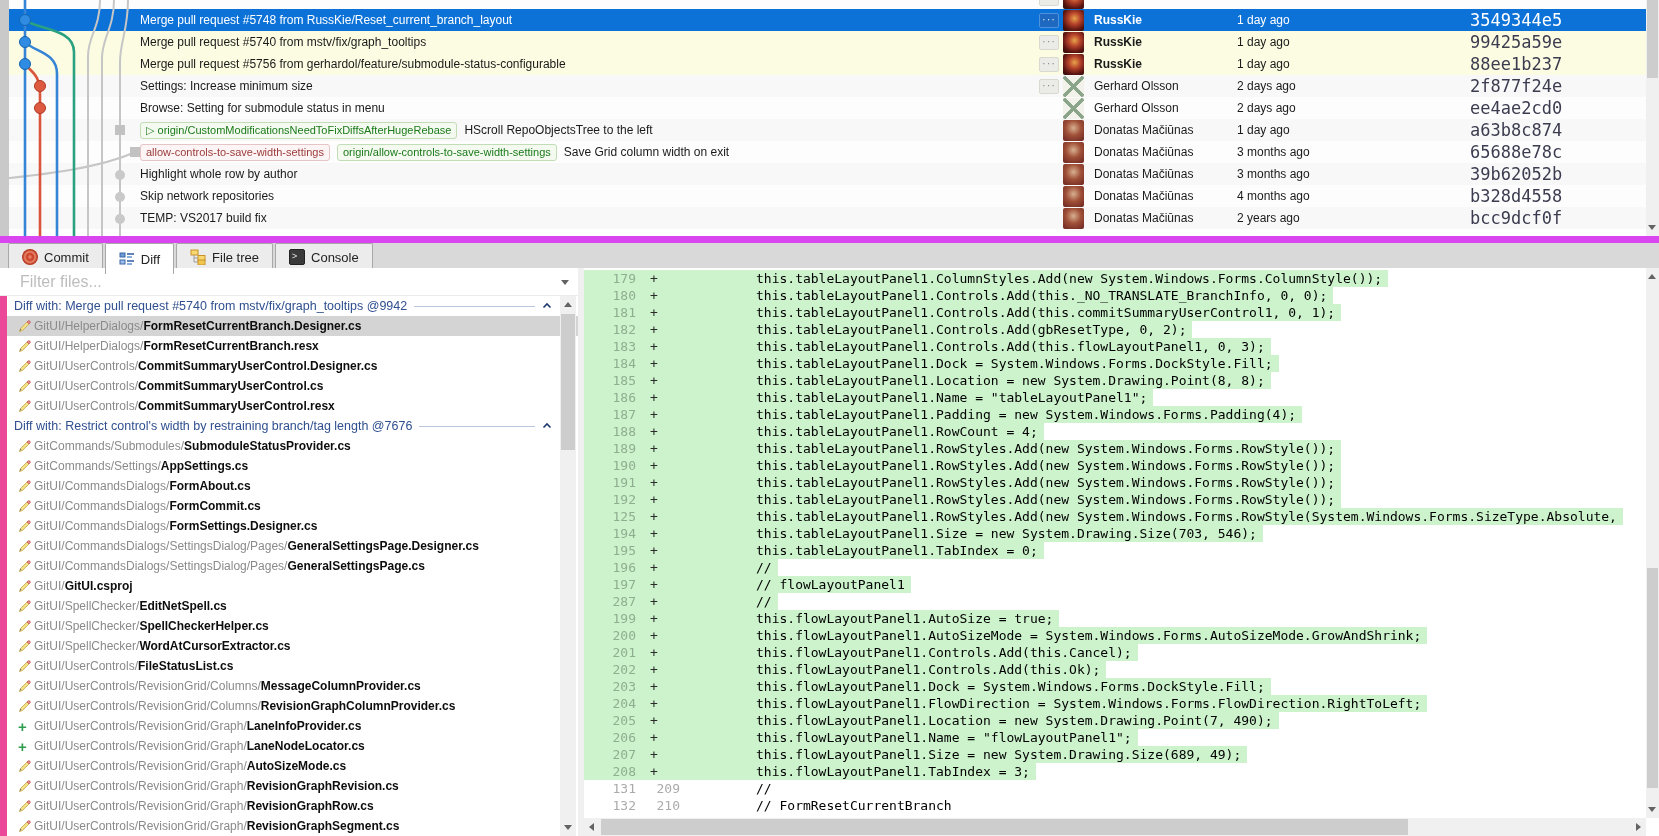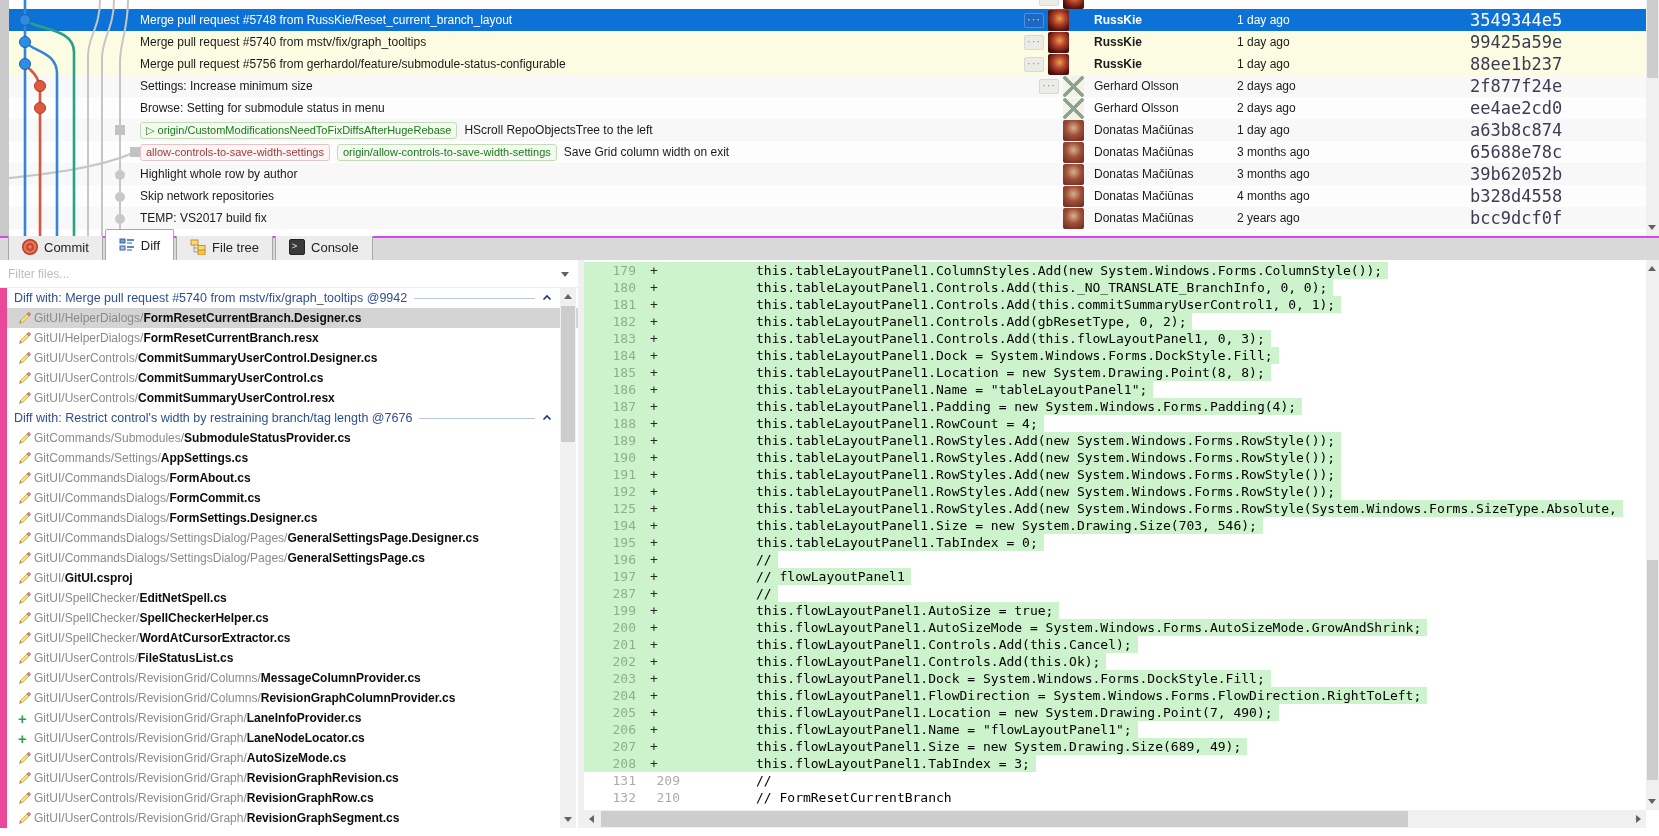--- a/index.html
+++ b/index.html
@@ -35,7 +35,7 @@
       linear-gradient(-45deg, transparent 43%, #8aa58a 43%, #8aa58a 57%, transparent 57%), #f2f2ea; }
   .av-donatas { background:radial-gradient(circle at 50% 38%, #d8b090 0%, #a05038 45%, #6a2420 100%); }
   .c-author { flex:0 0 148px; padding-left:5px; }
-  .c-author.bold { font-weight:bold;margin-left:15px; }
+  .c-author.bold { font-weight:bold; }
   .c-date { flex:0 0 233px; }
   .c-hash { flex:0 0 176px; font-family:"DejaVu Sans Mono","Liberation Mono",monospace; font-size:17px; color:#3c3c50; }
 

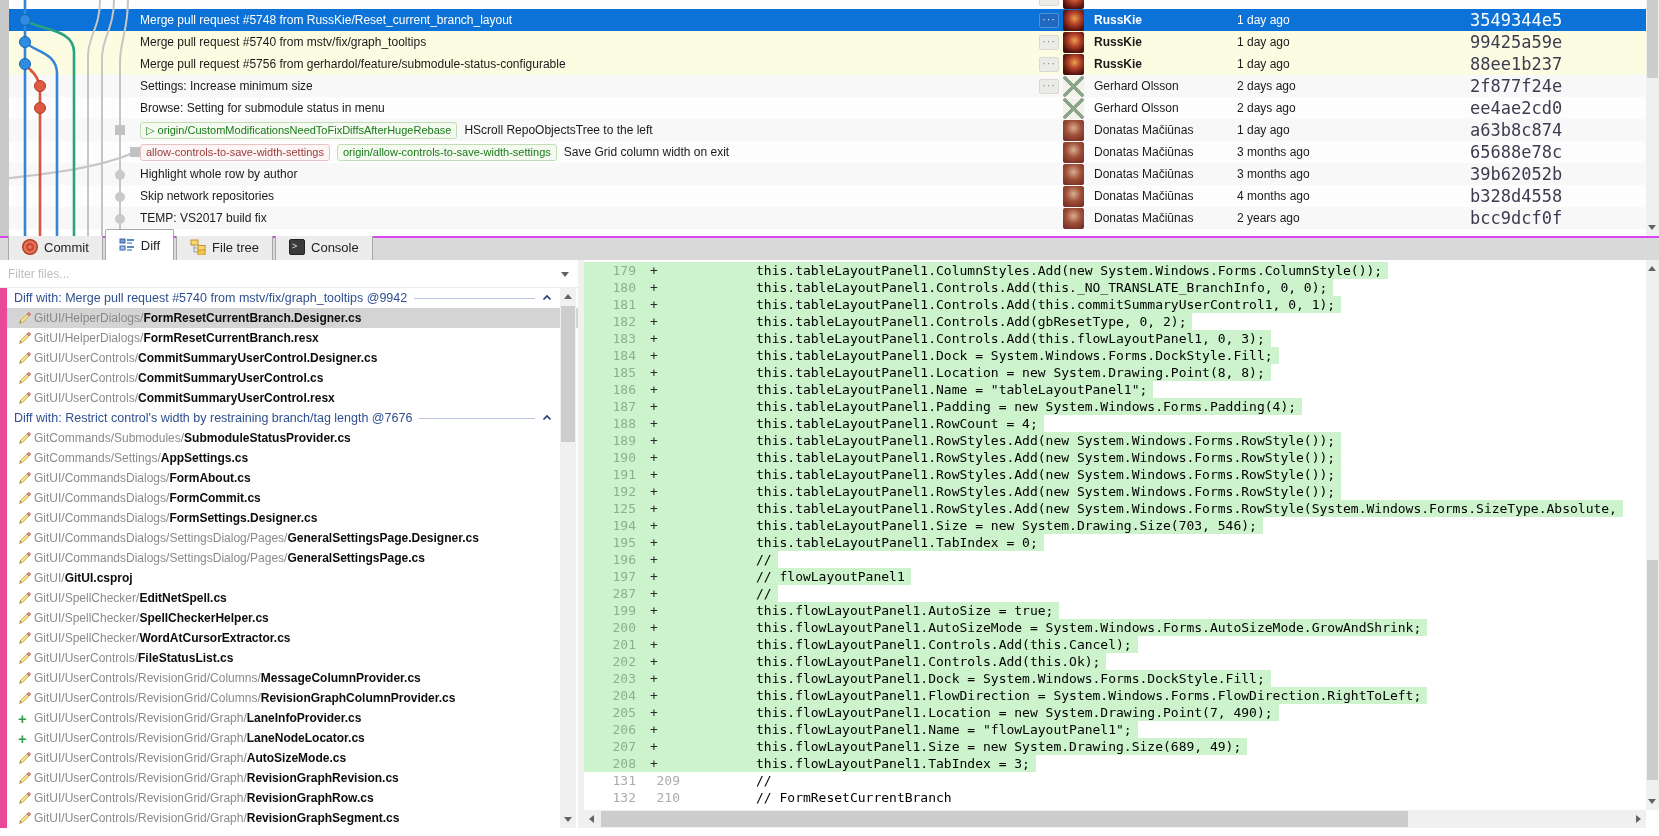--- a/index.html
+++ b/index.html
@@ -53,8 +53,8 @@
   .diff-hscroll { left:0; right:13px; bottom:0; height:18px; }
 
   
-  .tabstrip { height:24px; background:#d9d9d9; border-top:2px solid #d946ef; display:flex;
-              align-items:flex-end; padding-left:8px; }
+  .tabstrip { height:32px; background:#d9d9d9; border-top:7px solid #d946ef; display:flex;
+              align-items:flex-start; padding-left:8px; }
   .tab { height:27px; display:flex; align-items:center; gap:6px; padding:0 13px; background:#ececec;
          border:1px solid #a8a8a8; border-bottom:none; margin-right:2px; border-radius:2px 2px 0 0;
          font-size:13px; color:#222; cursor:pointer; }

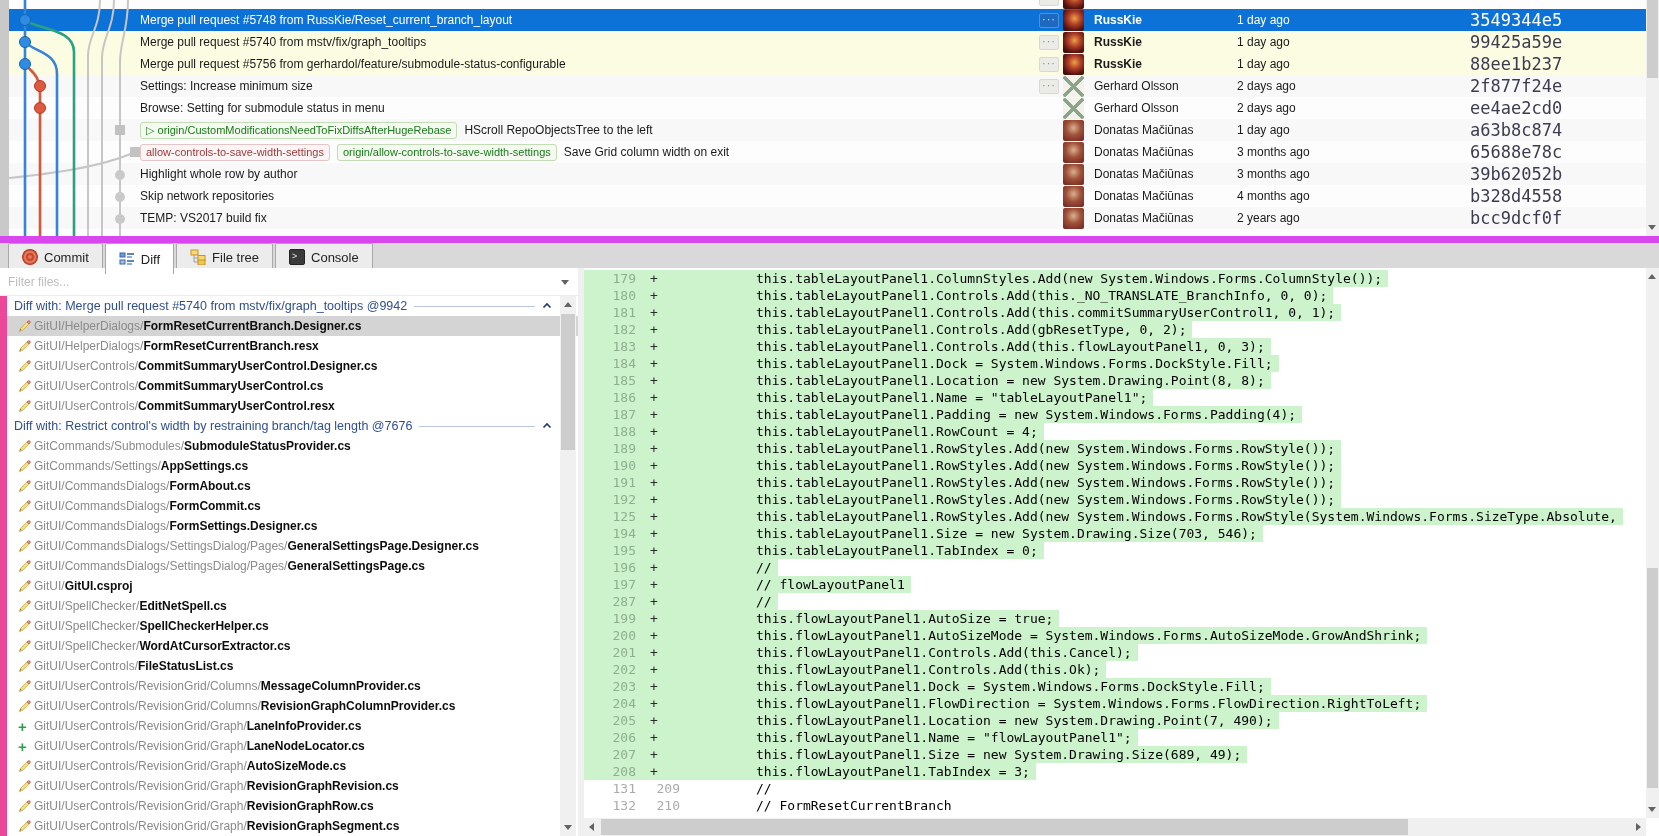--- a/index.html
+++ b/index.html
@@ -68,8 +68,8 @@
   .bottom { display:flex; height:568px; }
   .left-panel { flex:0 0 578px; position:relative; background:#fff; }
   .filter-row { height:28px; position:relative; border-bottom:1px solid #ececec; }
-  .filter-row input { width:100%; height:100%; border:none; outline:none; padding:0 24px 0 8px;
-                      font-size:12px; font-family:"Liberation Sans",sans-serif; color:#404040; }
+  .filter-row input { width:100%; height:100%; border:none; outline:none; padding:0 24px 0 20px;
+                      font-size:16px; font-family:"Liberation Sans",sans-serif; color:#404040; }
   .filter-row input::placeholder { color:#bdbdbd; }
   .filter-drop { position:absolute; right:4px; top:5px; width:18px; height:18px; background:#fff;
                  display:flex; align-items:center; justify-content:center; cursor:pointer; }

